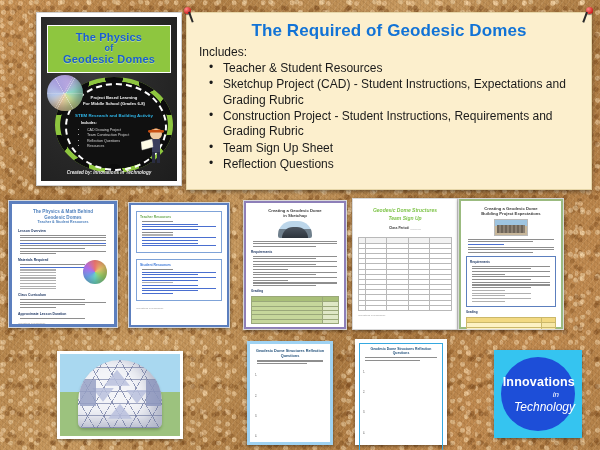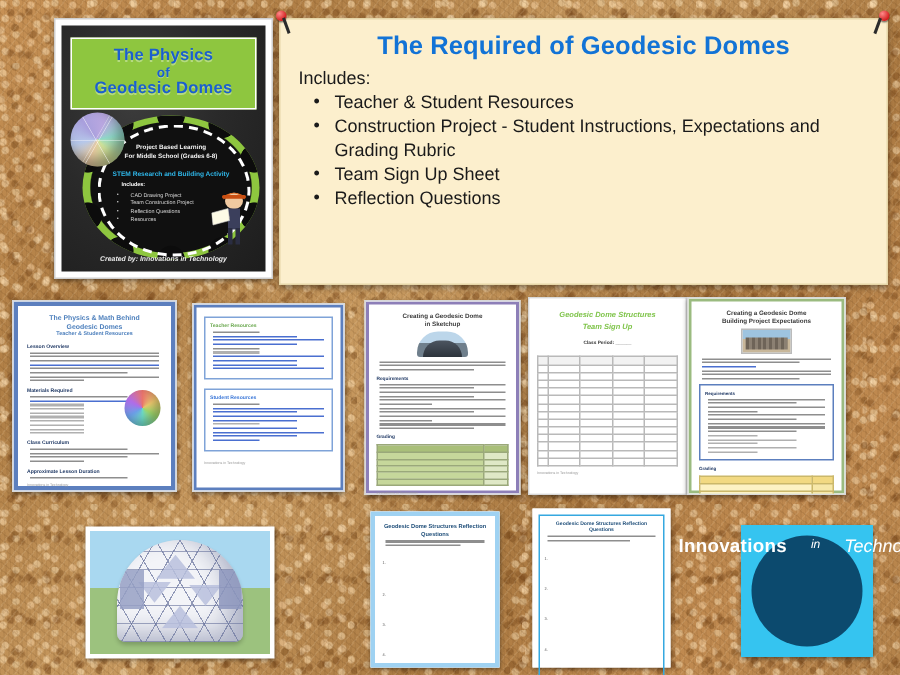--- a/index.html
+++ b/index.html
@@ -365,6 +365,7 @@
     <div class="includes">Includes:</div>
     <ul>
       <li>Teacher &amp; Student Resources</li>
+      <li>Sketchup Project (CAD) - Student Instructions, Expectations and Grading Rubric</li>
       <li>Construction Project - Student Instructions, Expectations and Grading Rubric</li>
       <li>Team Sign Up Sheet</li>
       <li>Reflection Questions</li>

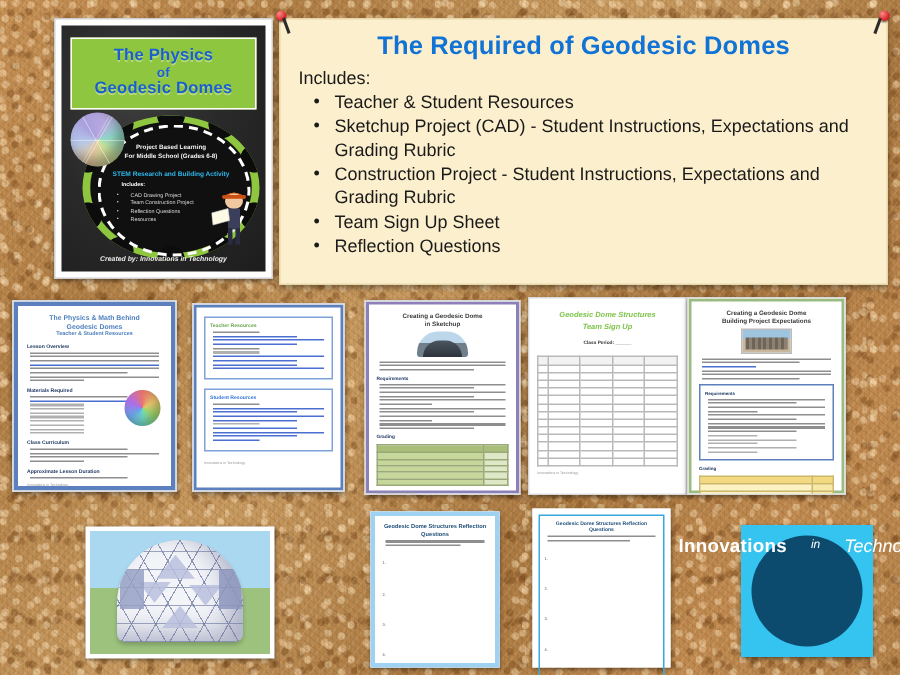--- a/index.html
+++ b/index.html
@@ -366,7 +366,7 @@
     <ul>
       <li>Teacher &amp; Student Resources</li>
       <li>Sketchup Project (CAD) - Student Instructions, Expectations and Grading Rubric</li>
-      <li>Construction Project - Student Instructions, Expectations and Grading Rubric</li>
+      <li>Construction Project - Student Instructions, Requirements and Grading Rubric</li>
       <li>Team Sign Up Sheet</li>
       <li>Reflection Questions</li>
     </ul>

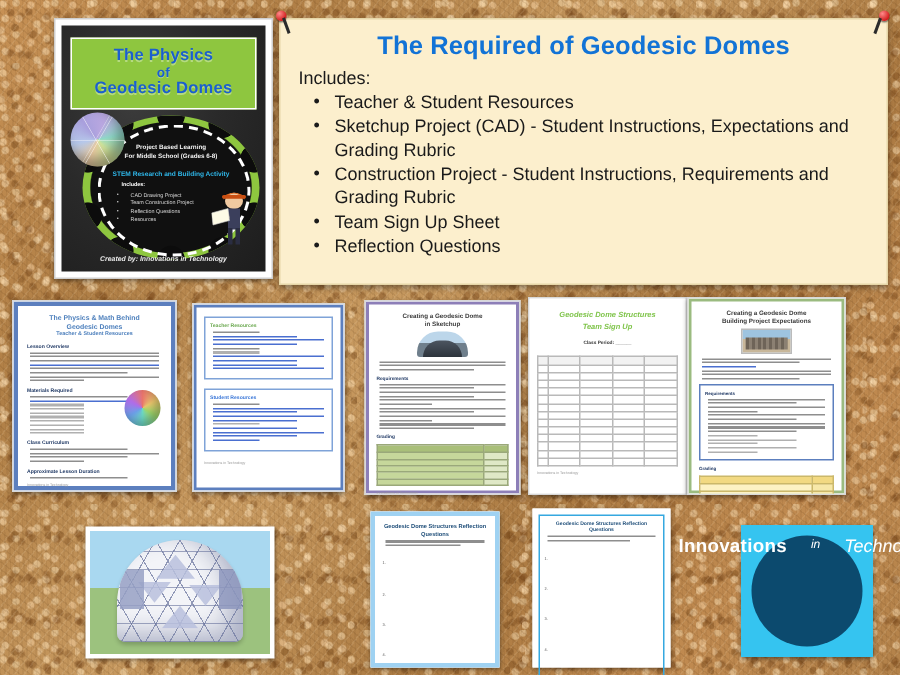--- a/index.html
+++ b/index.html
@@ -291,8 +291,8 @@
     display:flex;align-items:center;justify-content:center;
   }
   .logo-circle{
-    width:74px;height:74px;border-radius:50%;background:#0c4a6e;
-    display:flex;flex-direction:row;align-items:flex-start;justify-content:center;
+    width:74px;height:74px;border-radius:50%;background:#1d4ed8;
+    display:flex;flex-direction:column;align-items:flex-end;justify-content:center;
     color:#ffffff;
   }
   .logo-circle .l1{font-size:12.5px;font-weight:bold;letter-spacing:.2px;}

